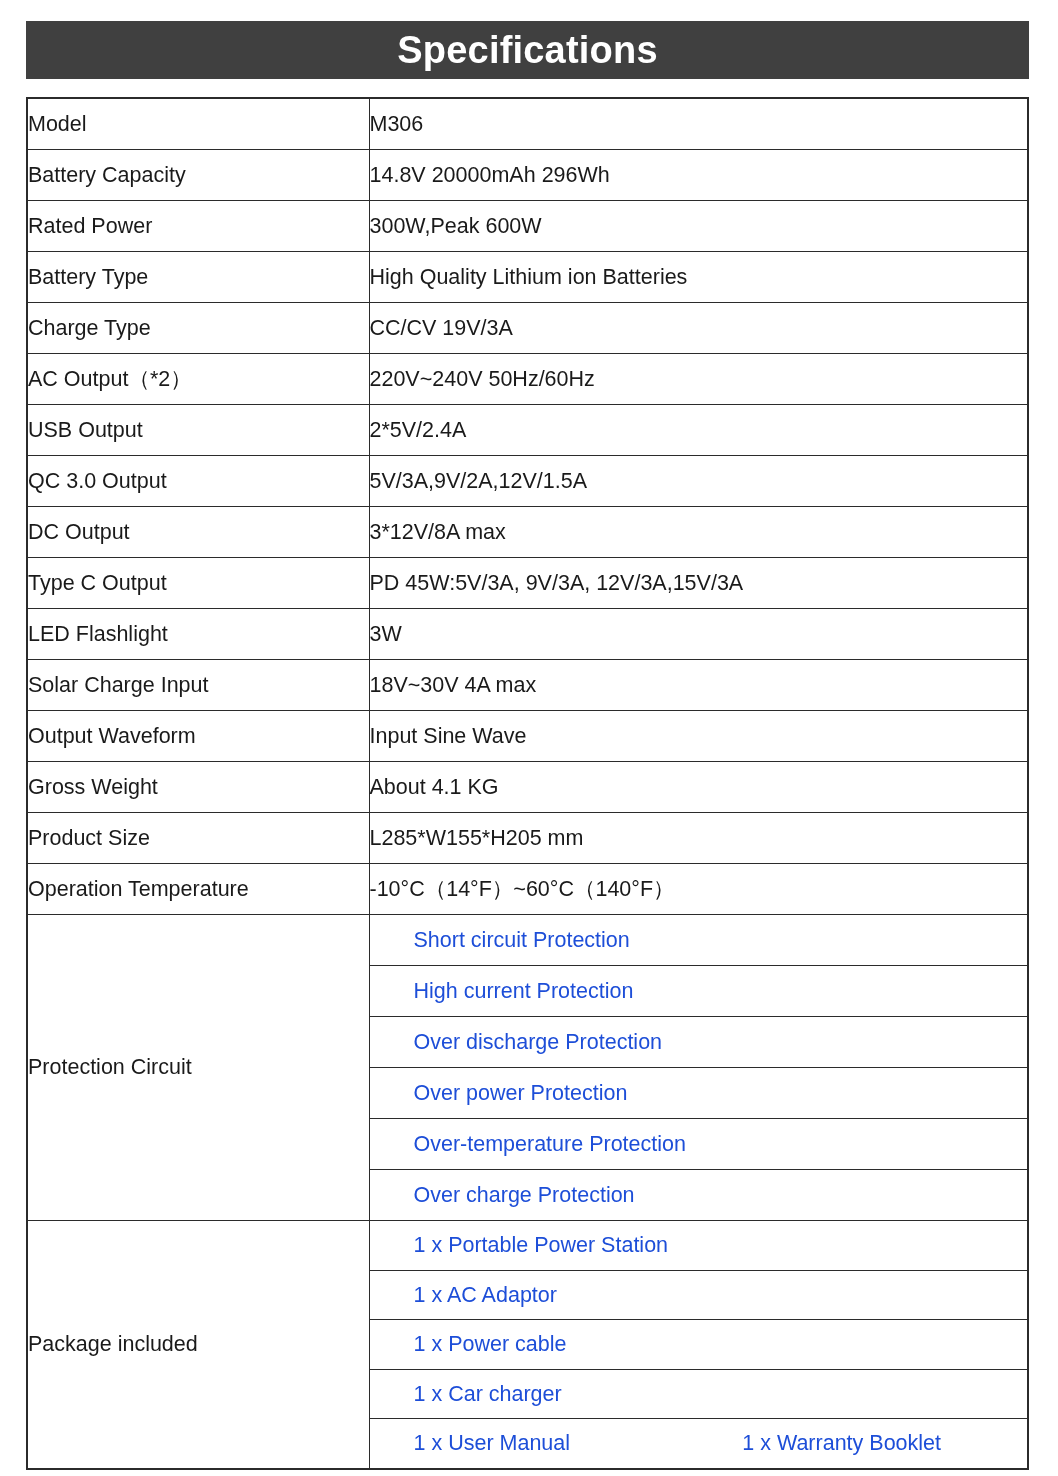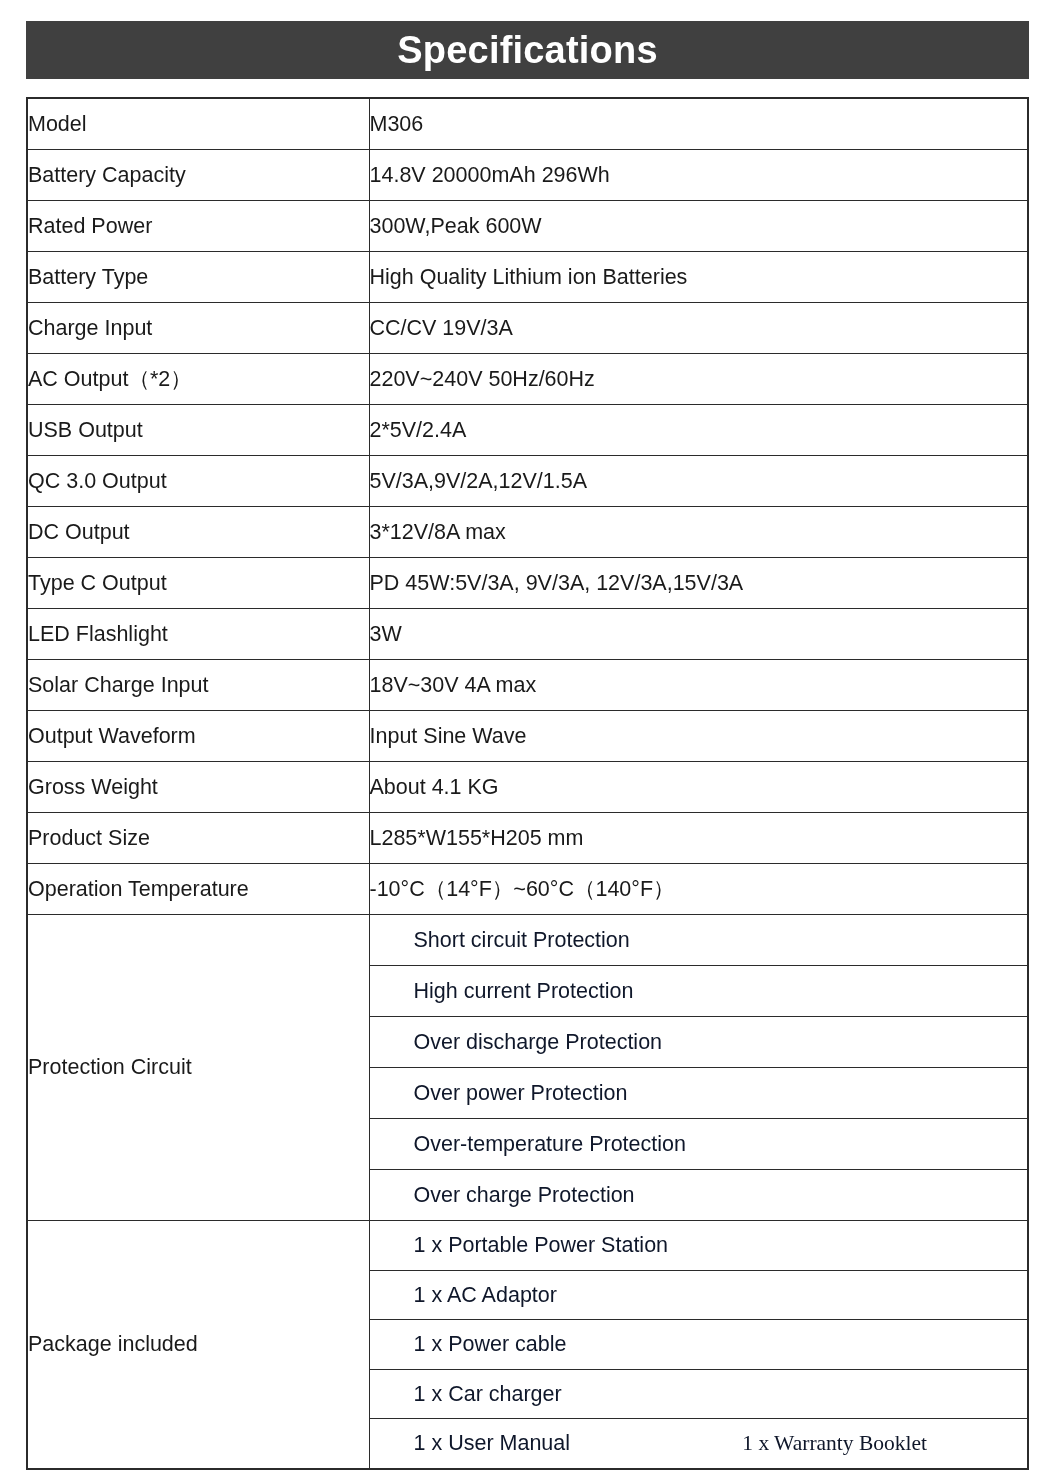--- a/index.html
+++ b/index.html
@@ -148,7 +148,7 @@
         <td class="cell-value">High Quality Lithium ion Batteries</td>
       </tr>
       <tr class="row-main">
-        <td class="cell-label">Charge Input</td>
+        <td class="cell-label">Charge Type</td>
         <td class="cell-value">CC/CV 19V/3A</td>
       </tr>
       <tr class="row-main">

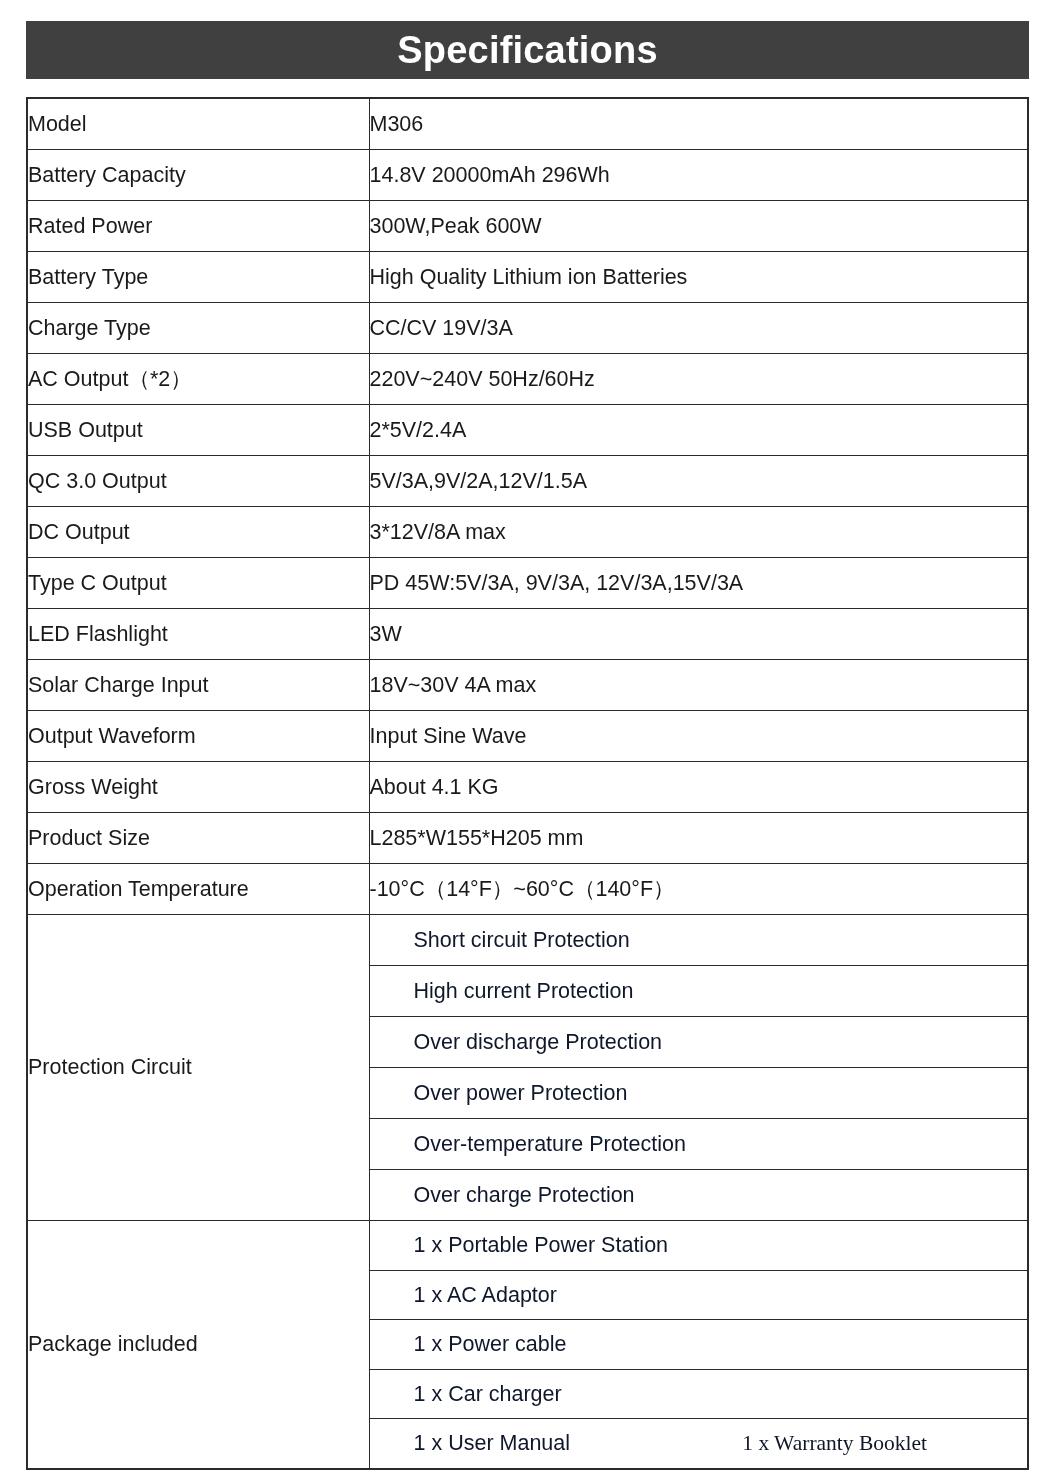--- a/index.html
+++ b/index.html
@@ -95,7 +95,7 @@
     padding-left: 44px;
     padding-right: 10px;
     font-size: 21.5px;
-    color: #0f172a;
+    color: #1d4ed8;
     vertical-align: middle;
   }
   .sub-table tr:last-child td {

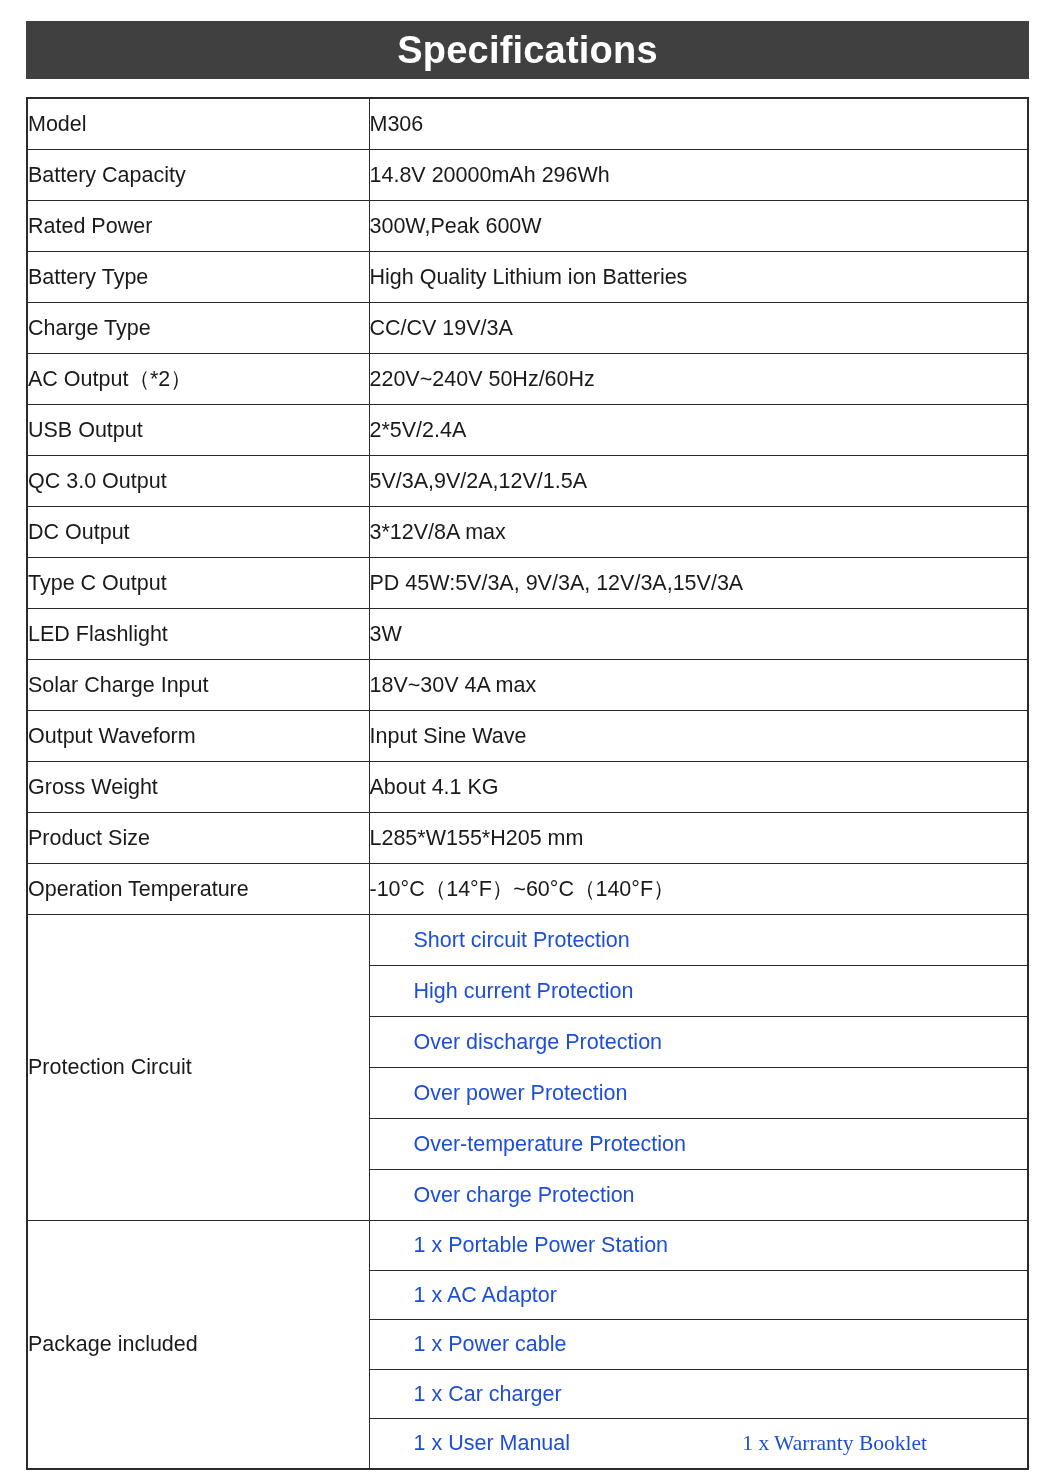--- a/index.html
+++ b/index.html
@@ -110,7 +110,6 @@
   }
   .pkg-split-right {
     padding-left: 40px;
-    font-family: Liberation Serif, serif;
   }
 
   .nopad { padding: 0 !important; }

